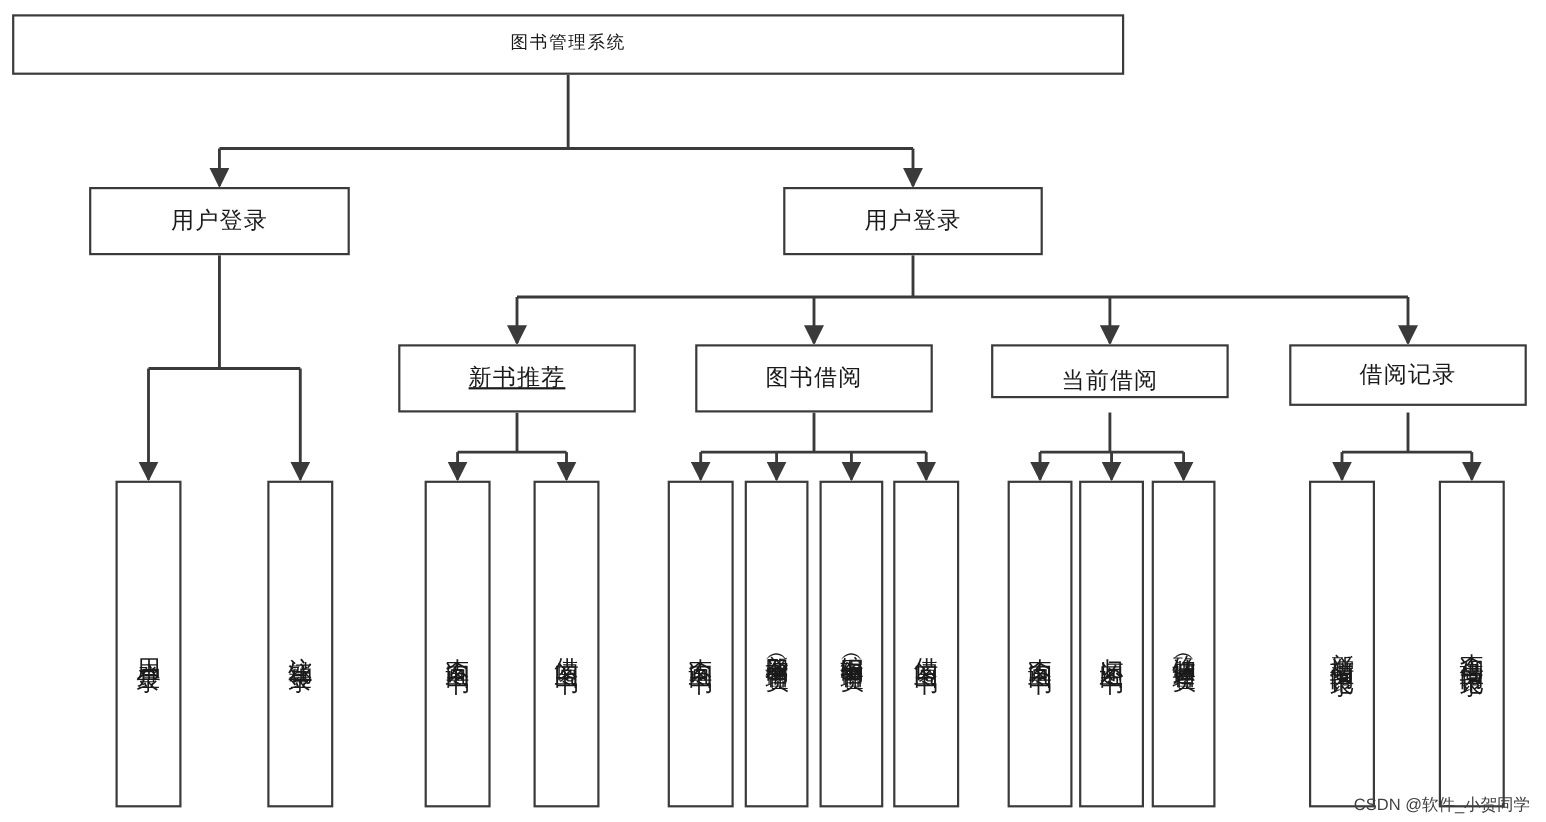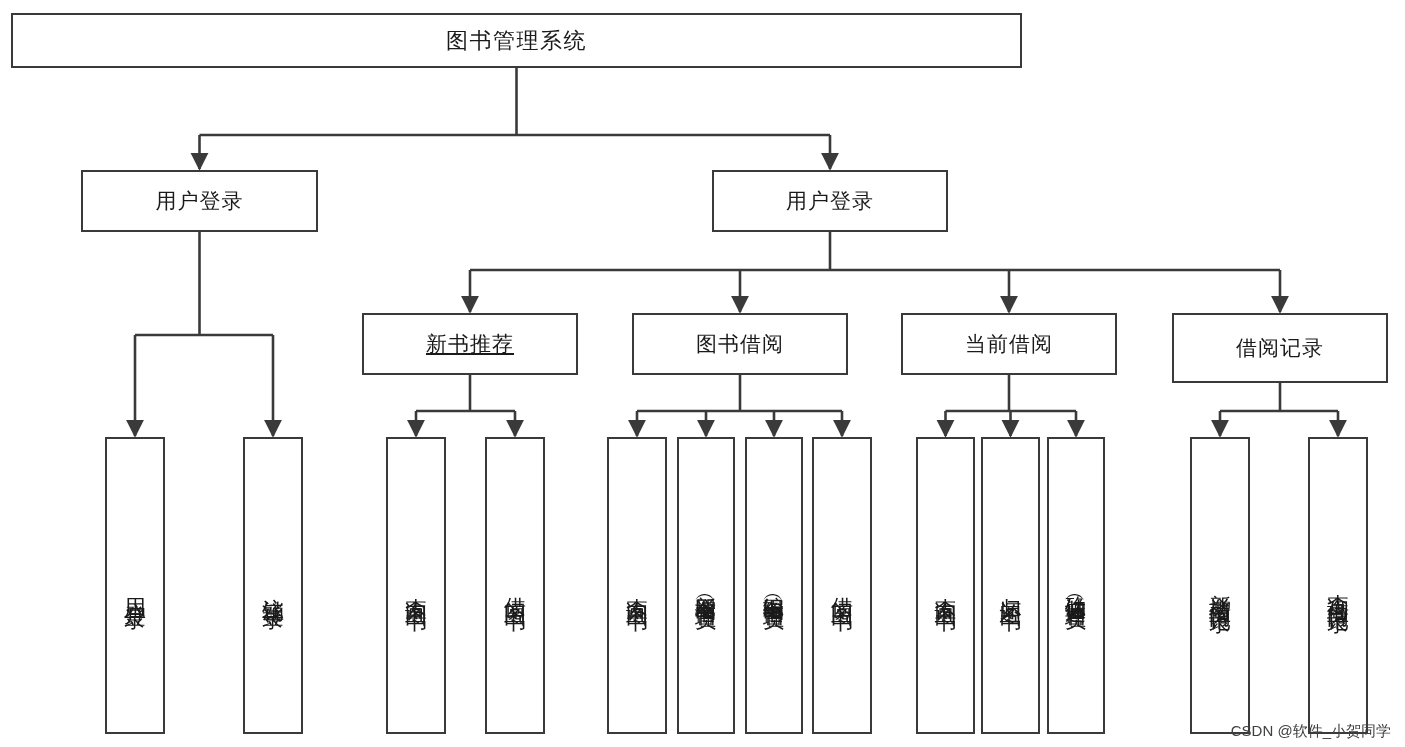--- a/index.html
+++ b/index.html
@@ -49,7 +49,7 @@
     letter-spacing: 1px;
   }
   .node.root .label {
-    font-size: 22px;
+    font-size: 16px;
     letter-spacing: 1.5px;
   }
   

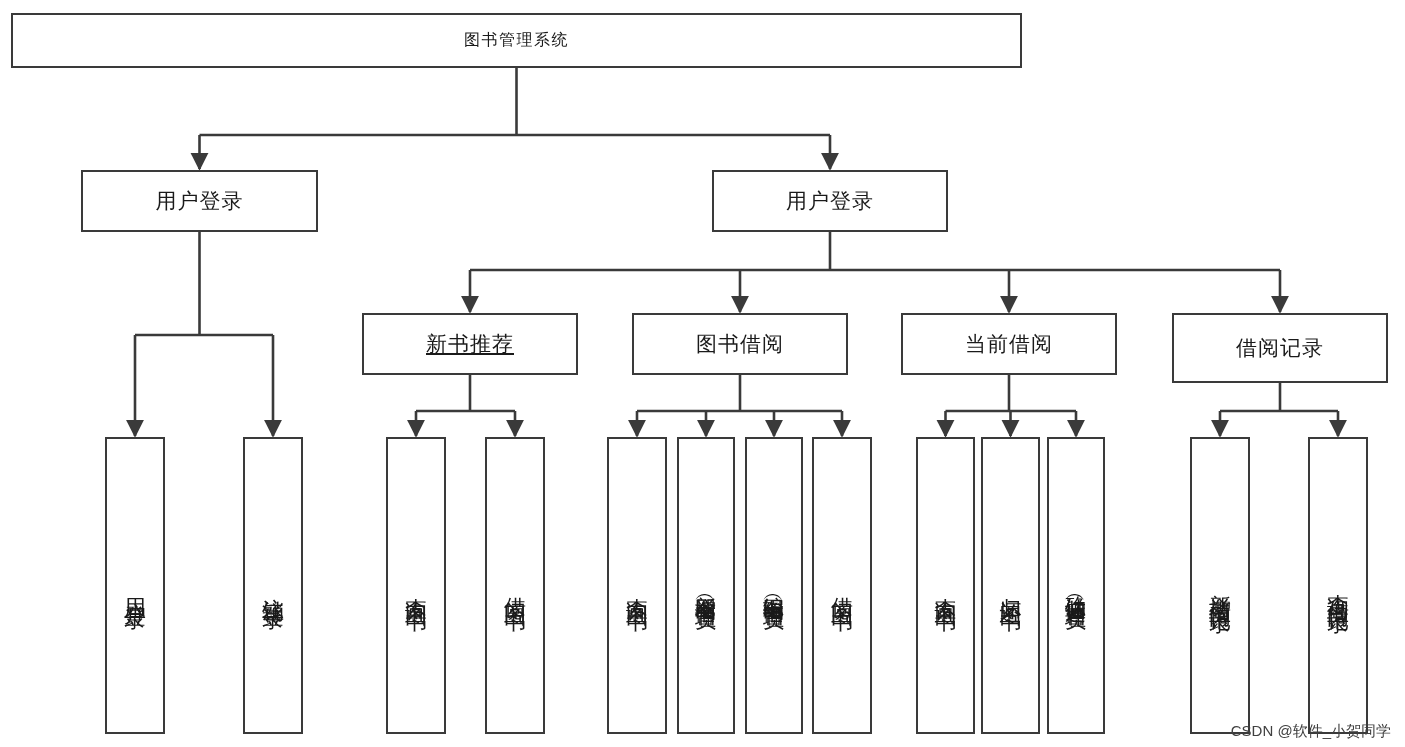--- a/index.html
+++ b/index.html
@@ -143,7 +143,7 @@
       <div class="node h" style="left: 632px; top: 313px; width: 216px; height: 62px;">
         <span class="label">图书借阅</span>
       </div>
-      <div class="node h" style="left: 901px; top: 313px; width: 216px; height: 62px;">
+      <div class="node h" style="left: 901px; top: 313px; width: 216px; height: 49px; align-items: flex-end;">
         <span class="label">当前借阅</span>
       </div>
       <div class="node h" style="left: 1172px; top: 313px; width: 216px; height: 70px;">

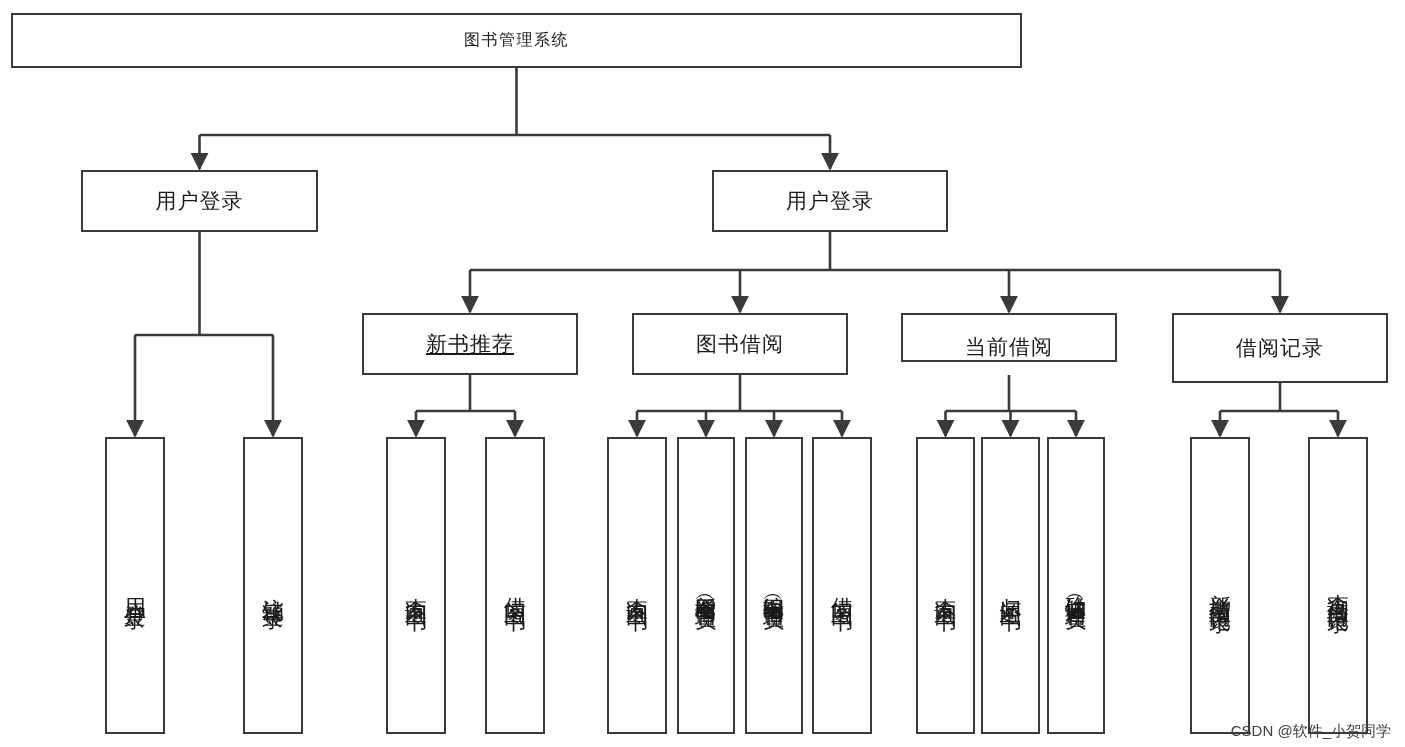--- a/index.html
+++ b/index.html
@@ -146,7 +146,7 @@
       <div class="node h" style="left: 901px; top: 313px; width: 216px; height: 49px; align-items: flex-end;">
         <span class="label">当前借阅</span>
       </div>
-      <div class="node h" style="left: 1172px; top: 313px; width: 216px; height: 70px;">
+      <div class="node h" style="left: 1172px; top: 313px; width: 216px; height: 56px;">
         <span class="label">借阅记录</span>
       </div>
       <div class="node v" style="left: 105px; top: 437px; width: 60px; height: 297px;">

